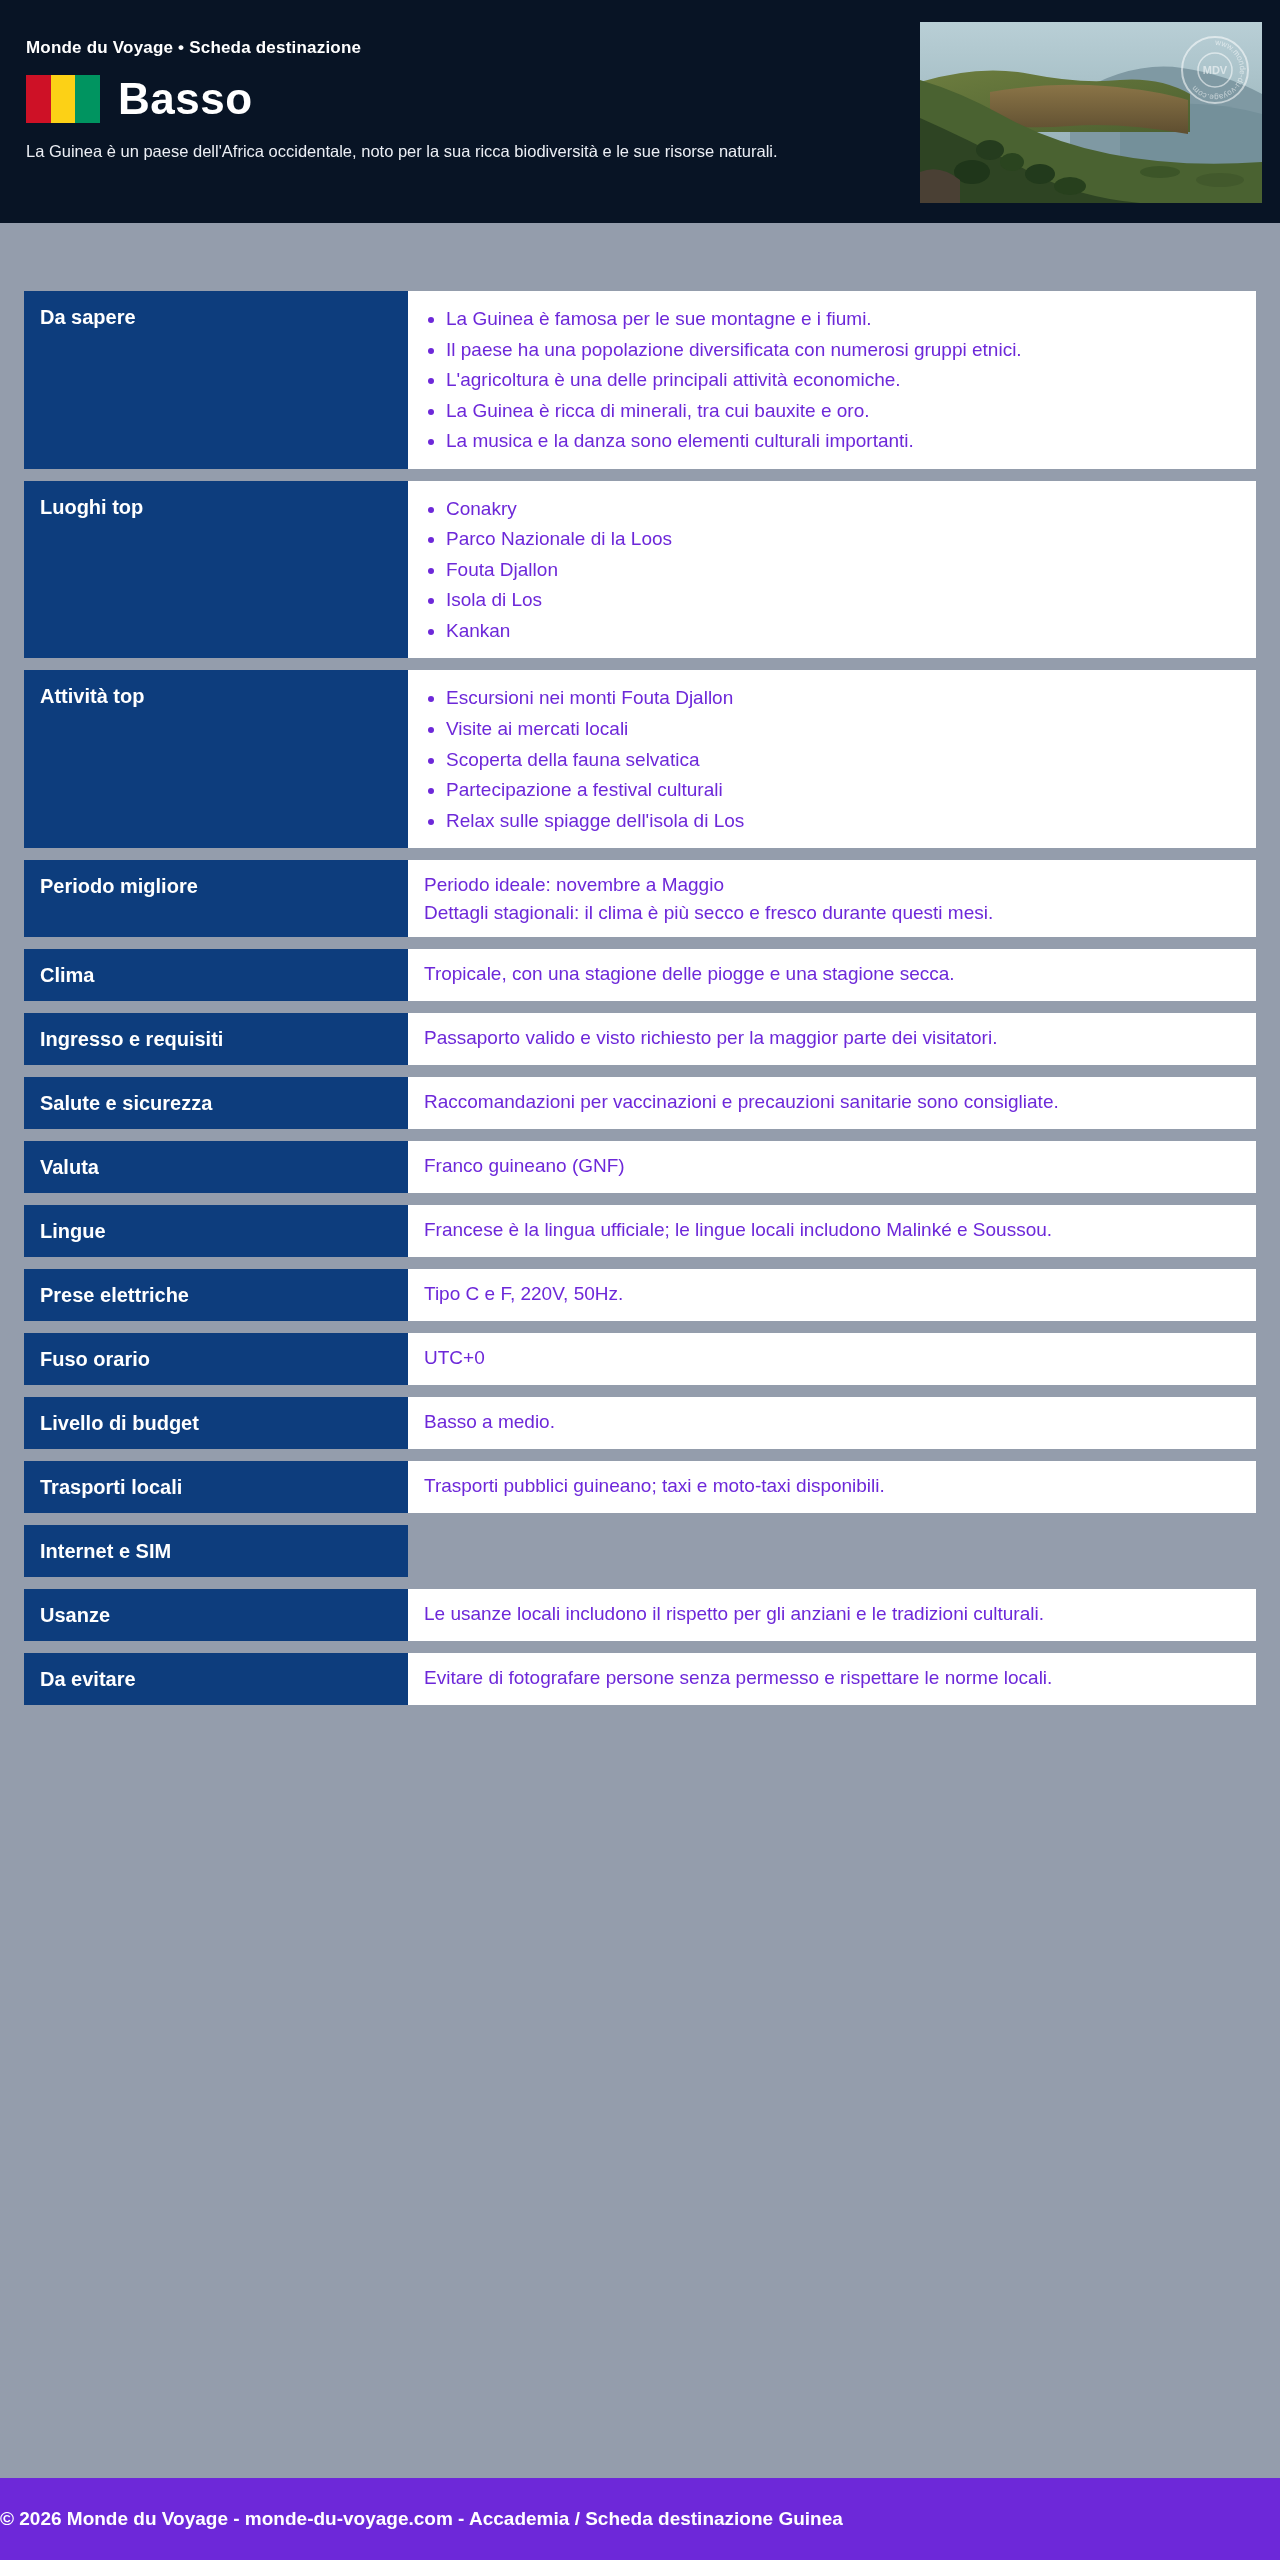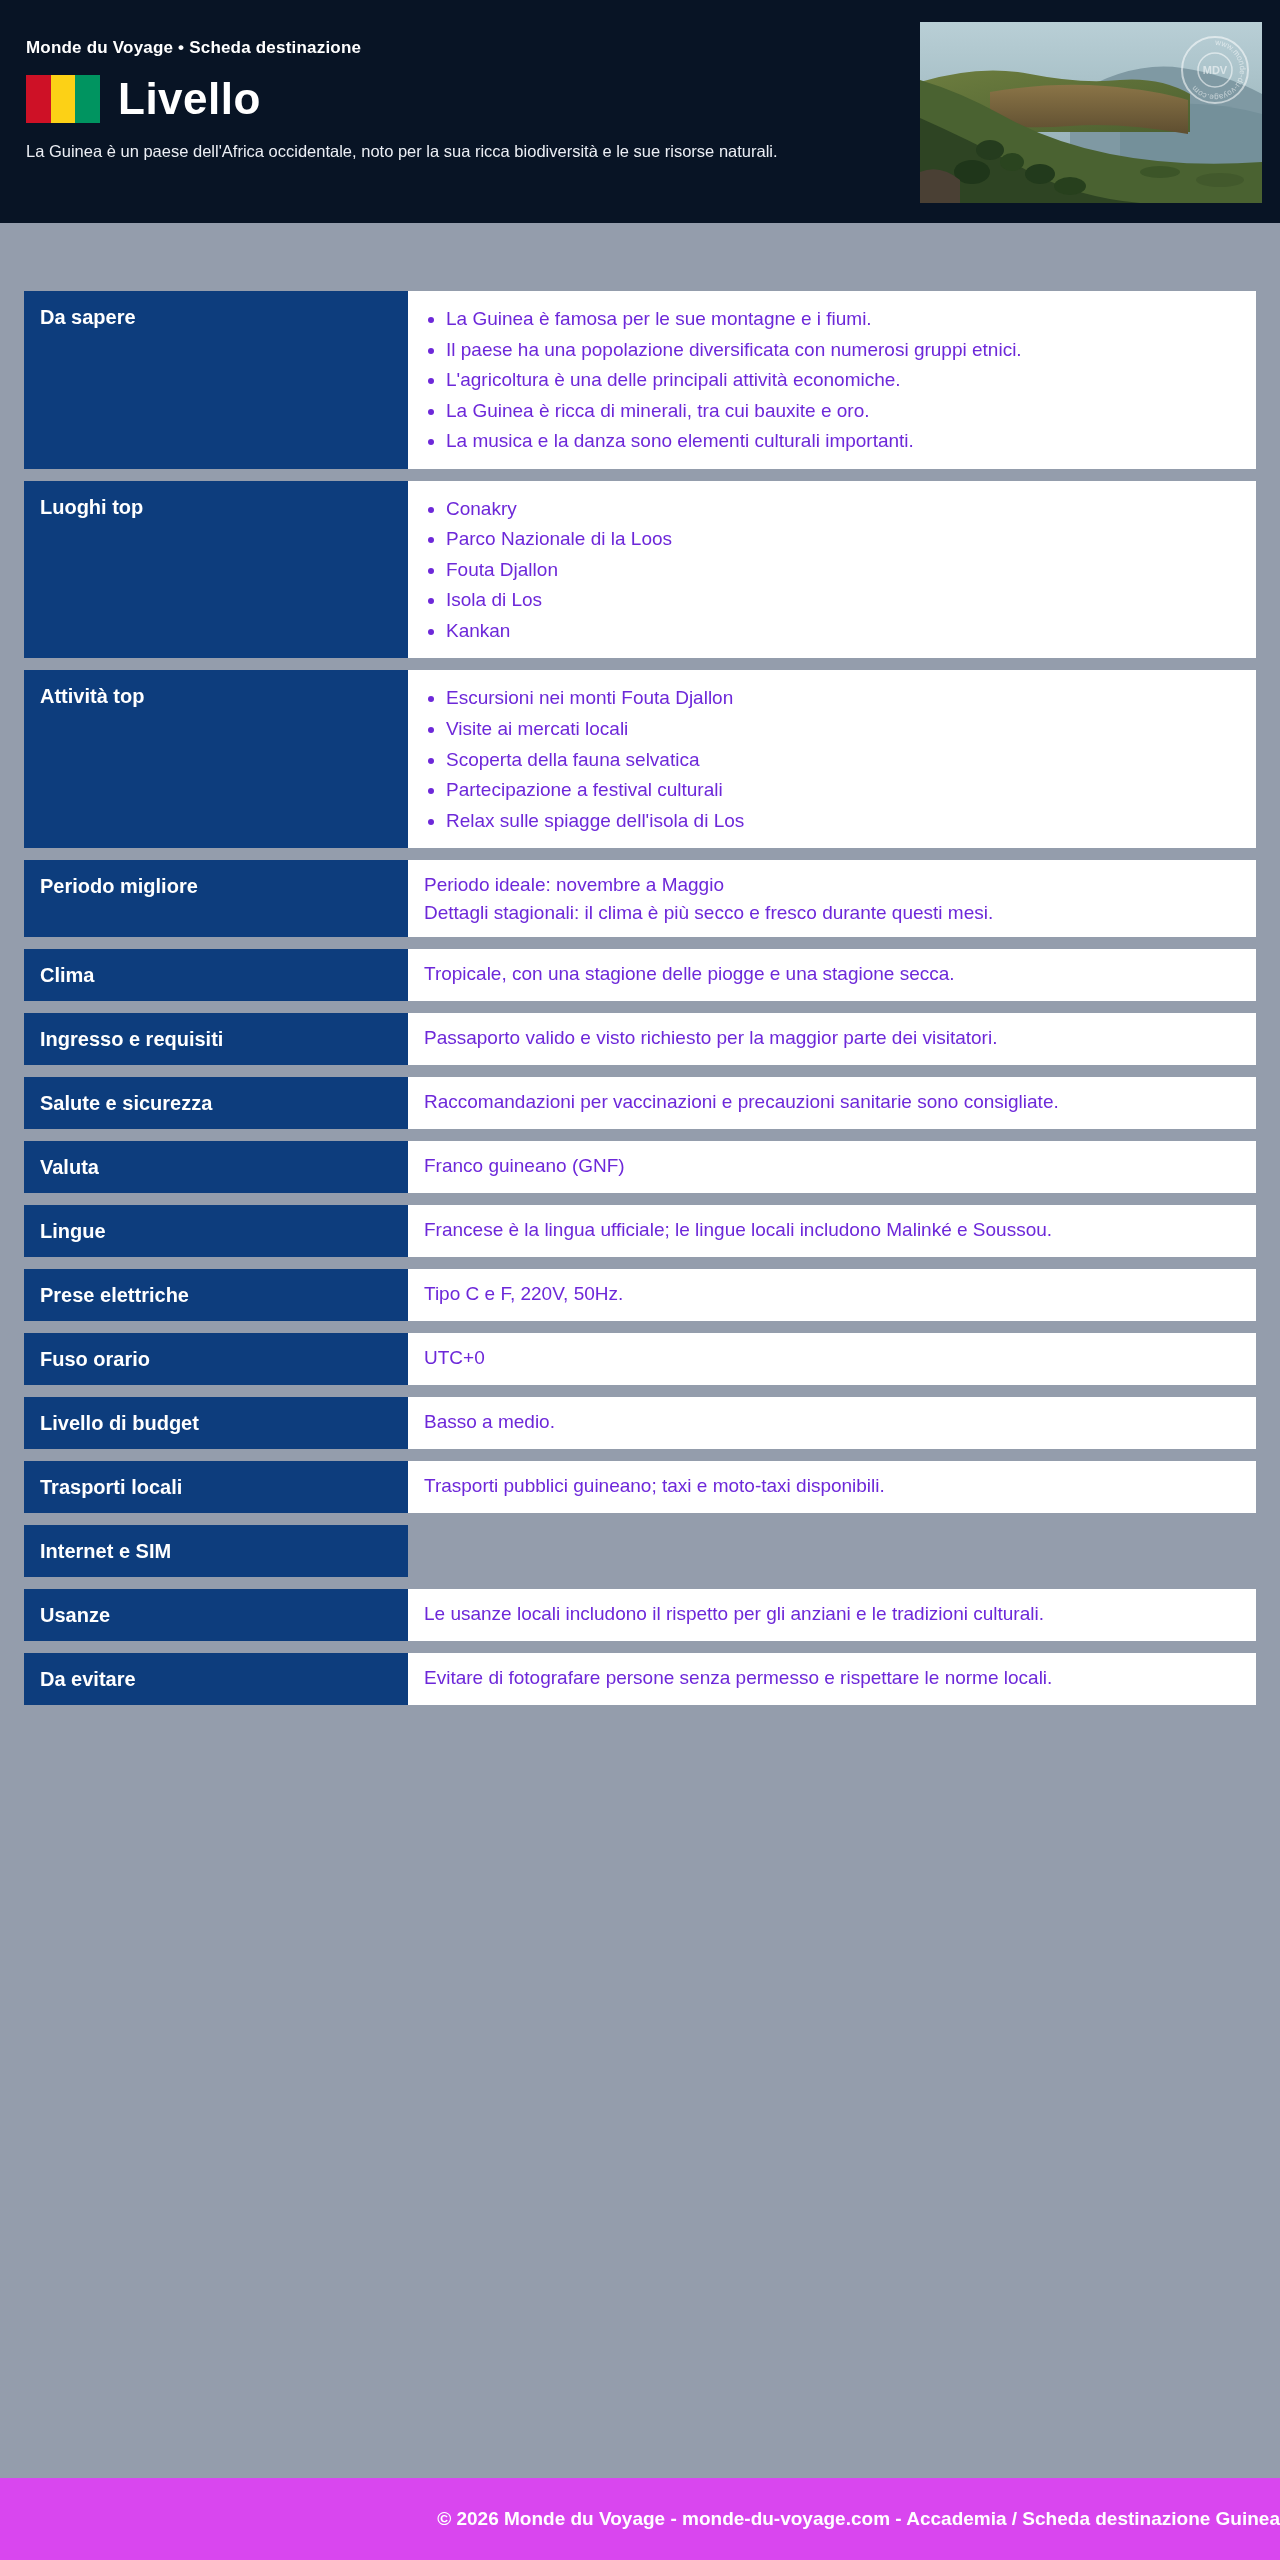--- a/index.html
+++ b/index.html
@@ -130,7 +130,7 @@
           <span style="background: rgb(252, 209, 22);"></span>
           <span style="background: rgb(0, 148, 96);"></span>
         </div>
-      <div class="page-title">Livello</div>
+      <div class="page-title">Basso</div>
     </div>
     <div class="description">La Guinea è un paese dell'Africa occidentale, noto per la sua ricca biodiversità e le sue risorse naturali.</div>
 

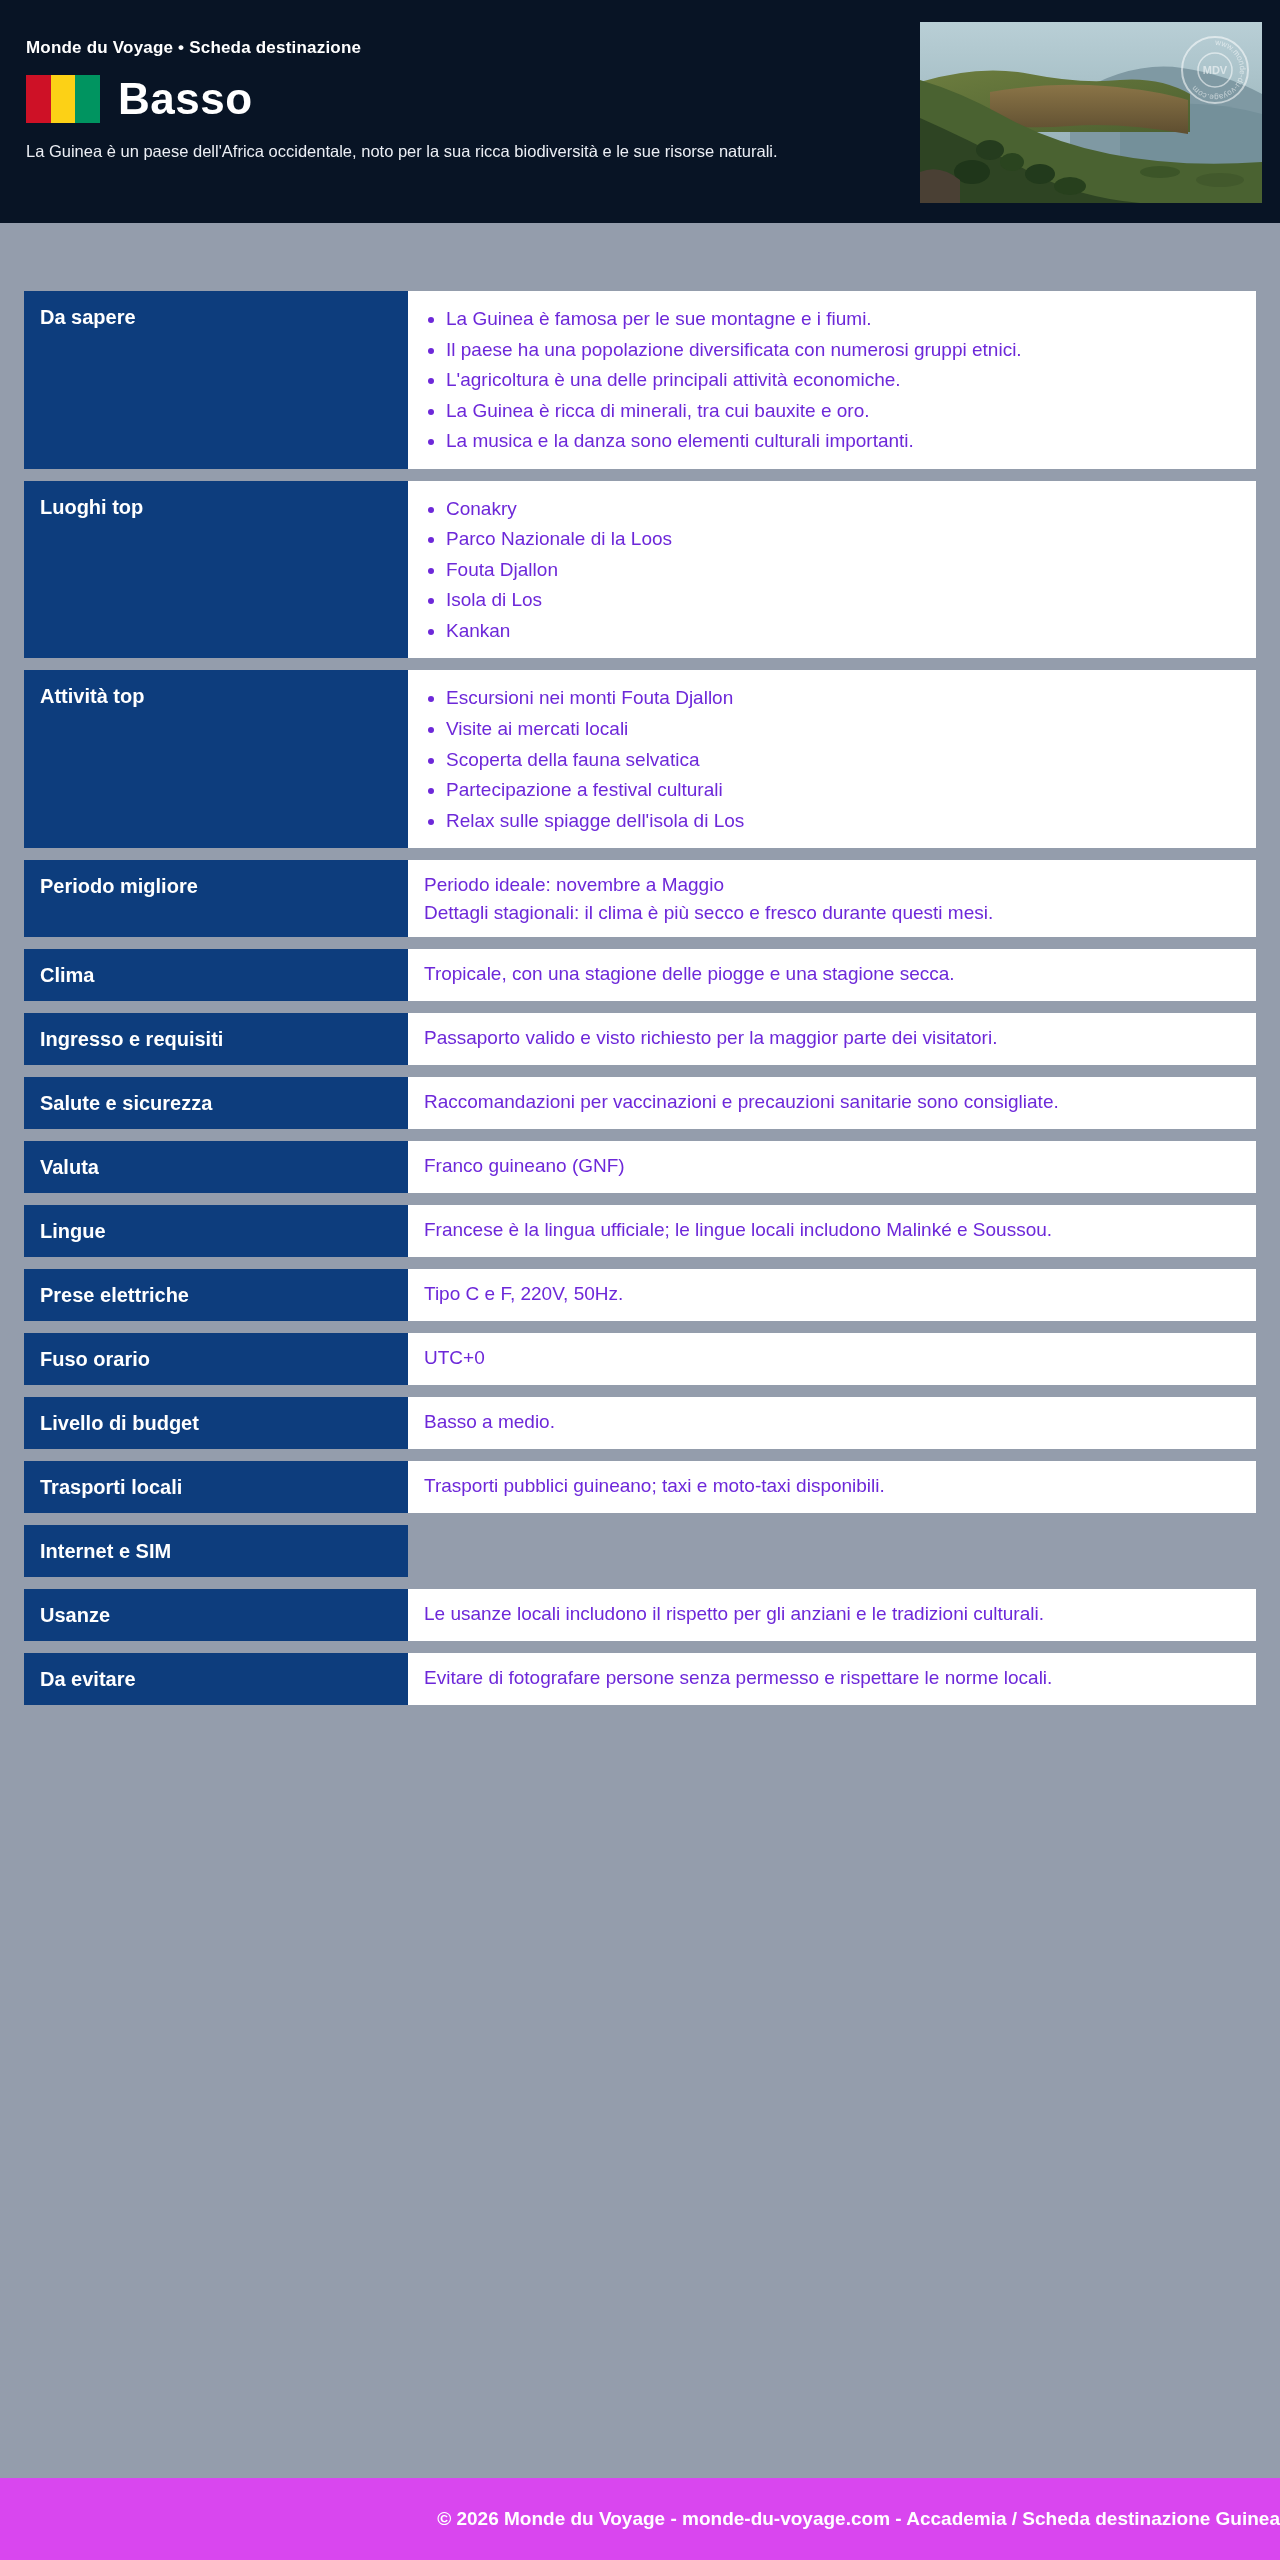--- a/index.html
+++ b/index.html
@@ -107,11 +107,11 @@
   
   .footer {
     height: 82px;
-    background: #d946ef;
+    background: #6d28d9;
     color: #ffffff;
     display: flex;
     align-items: center;
-    justify-content: flex-end;
+    justify-content: flex-start;
     font-size: 19px;
     font-weight: bold;
     flex-shrink: 0;

